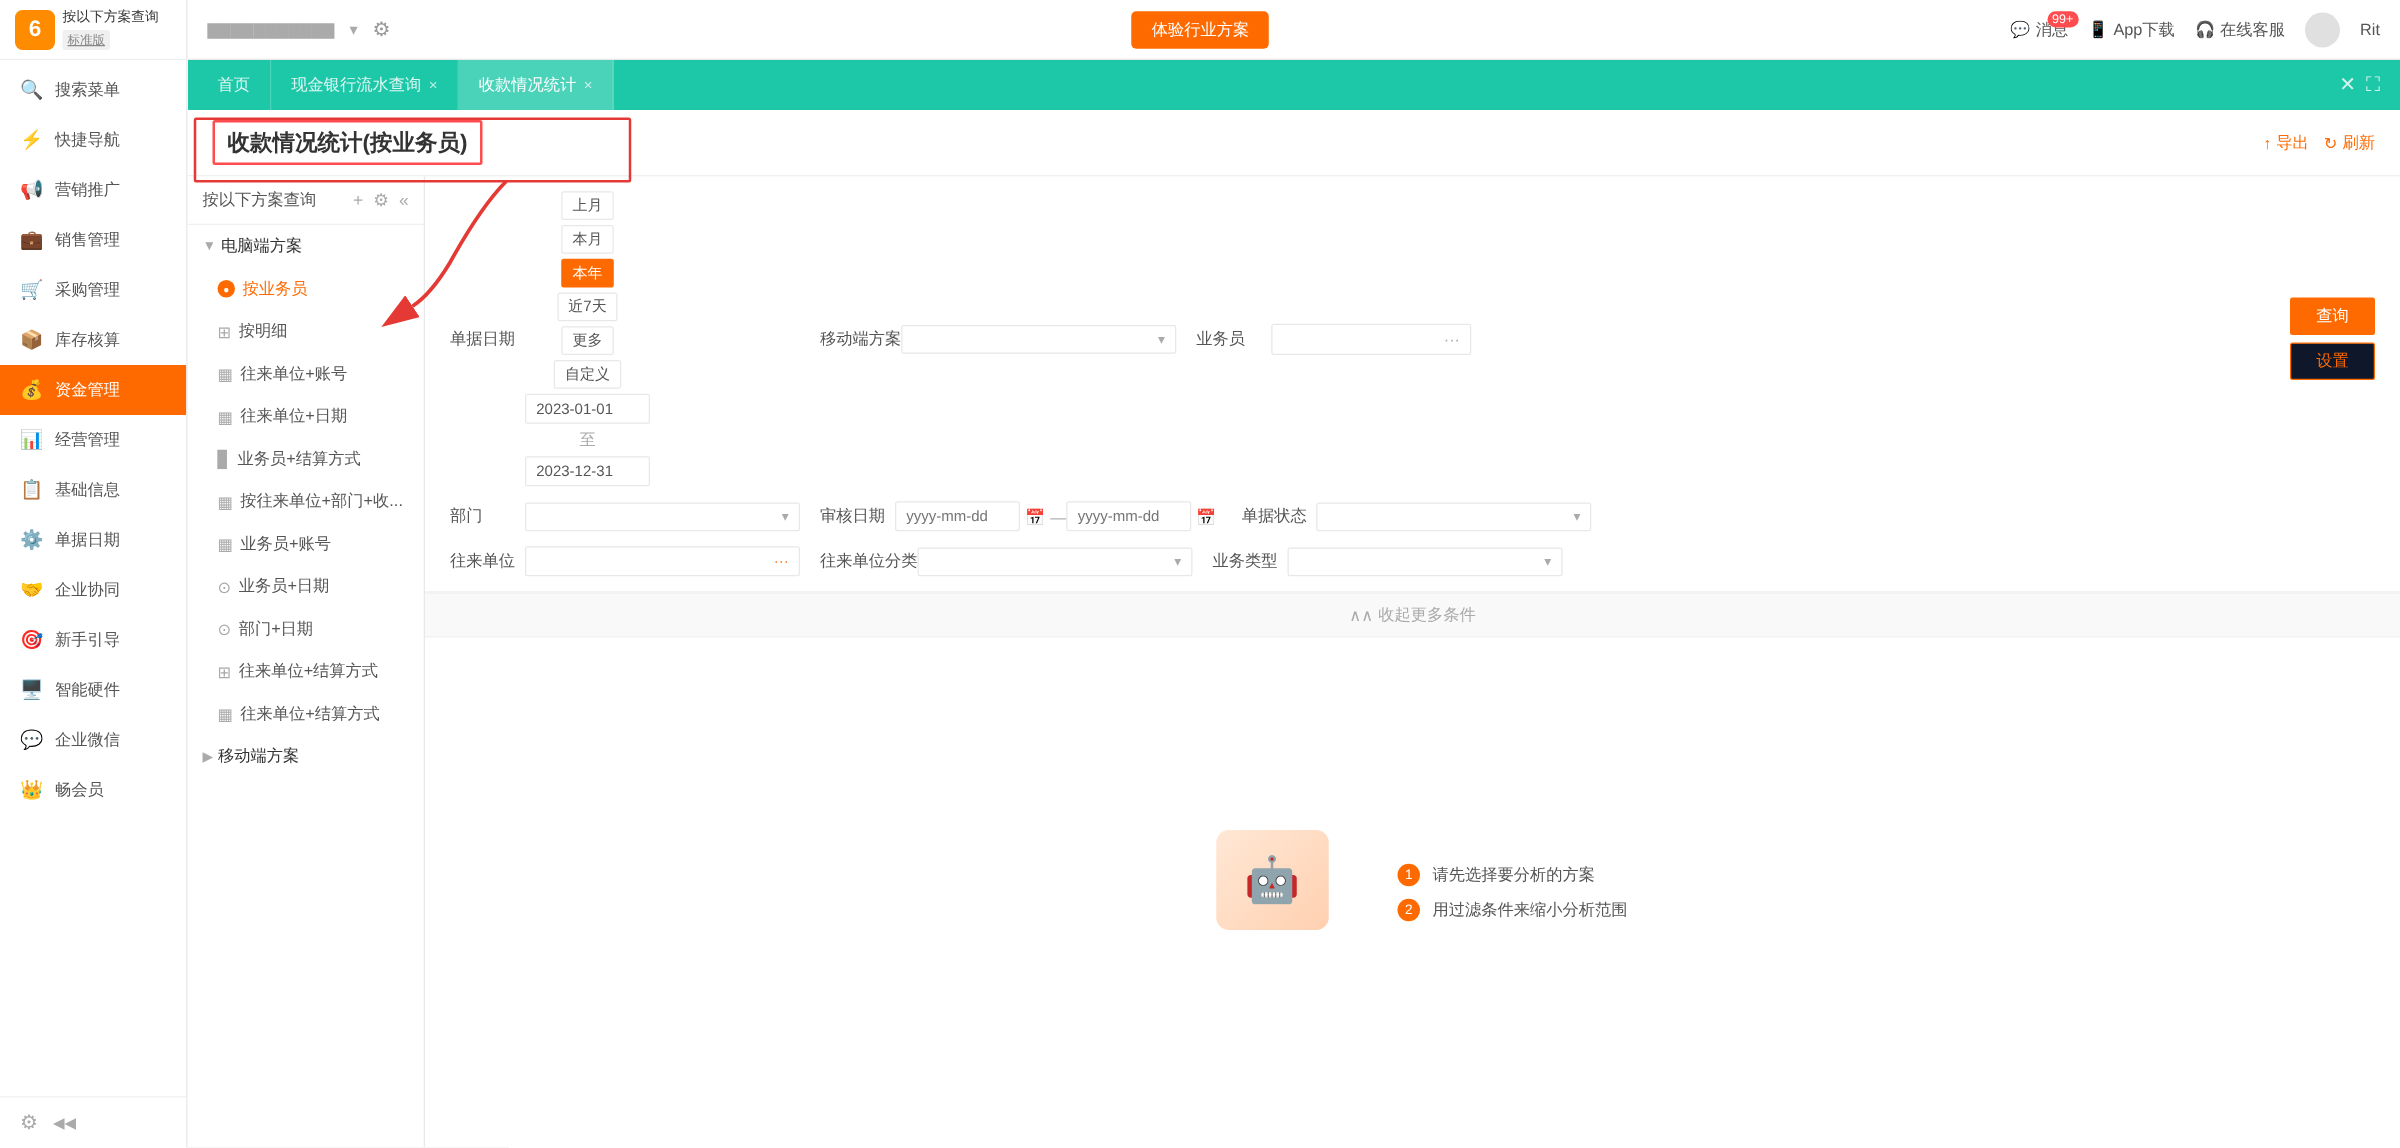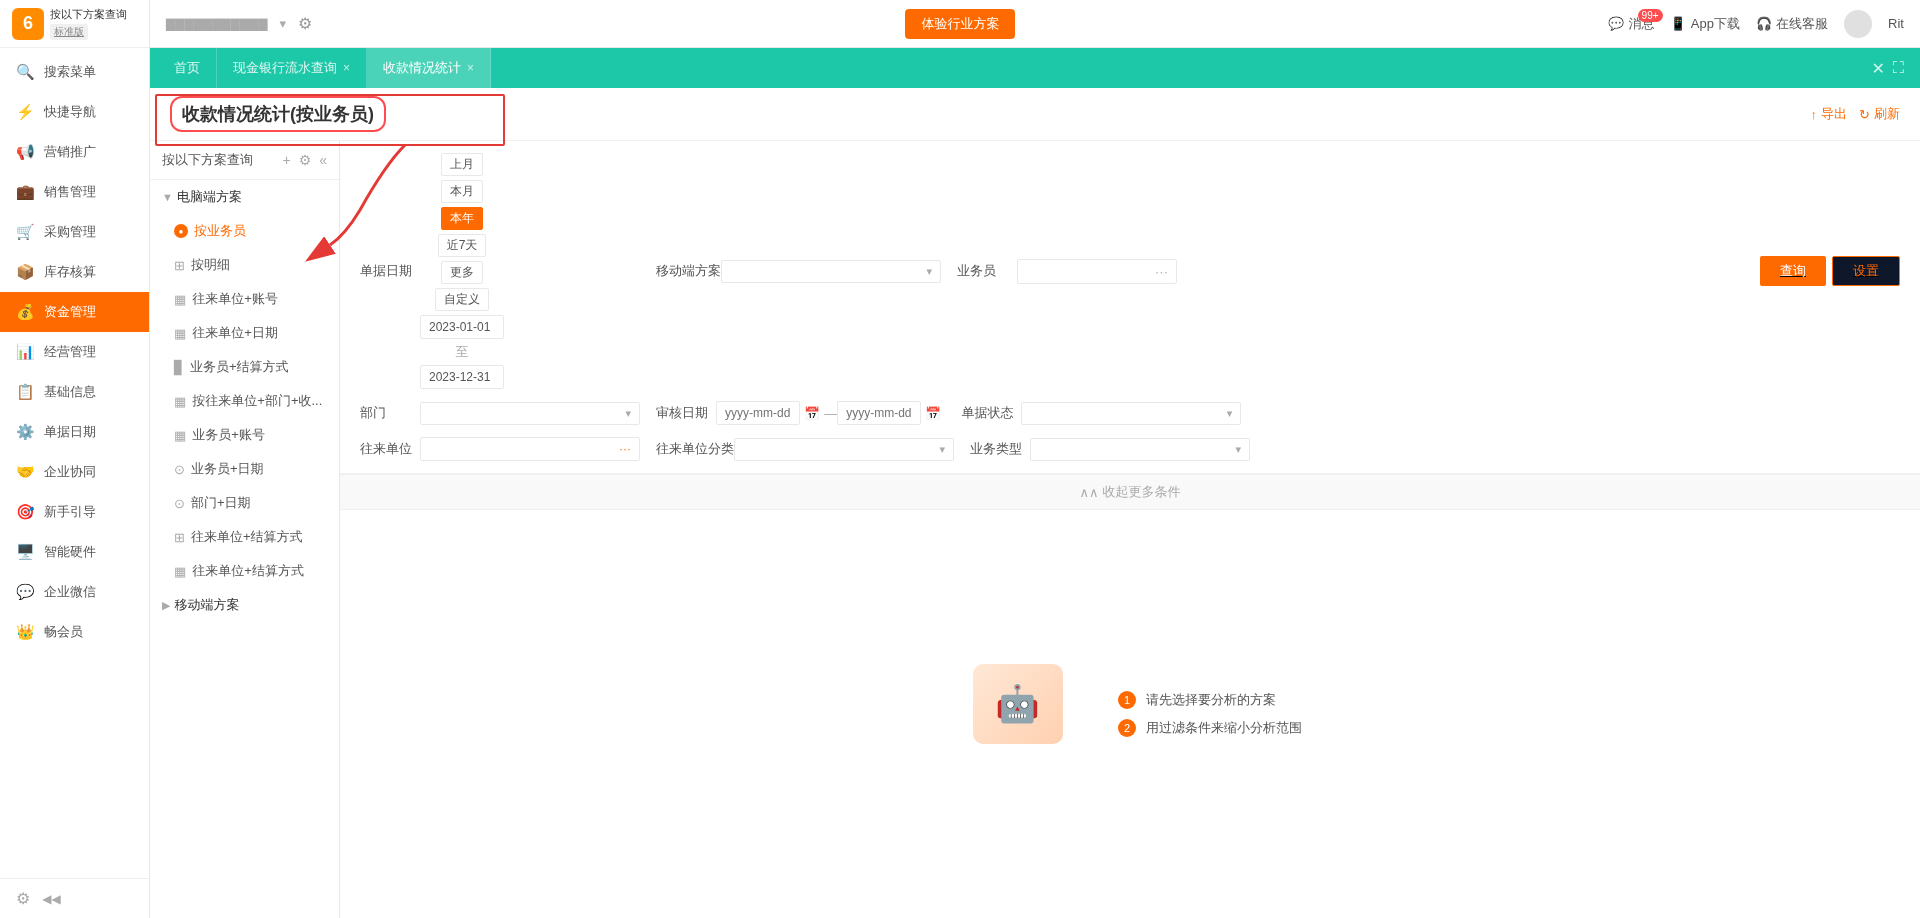--- a/index.html
+++ b/index.html
@@ -91,7 +91,7 @@
     }
     .page-title {
       font-size: 18px; font-weight: bold; color: #333;
-      border: 2px solid #ff4d4f; padding: 4px 10px; border-radius: 12px;
+      border: 2px solid #ff4d4f; padding: 4px 10px; border-radius: 2px;
     }
     .page-actions { display: flex; gap: 12px; align-items: center; }
     .action-btn { color: #ff6a00; font-size: 13px; cursor: pointer; display: flex; align-items: center; gap: 4px; }

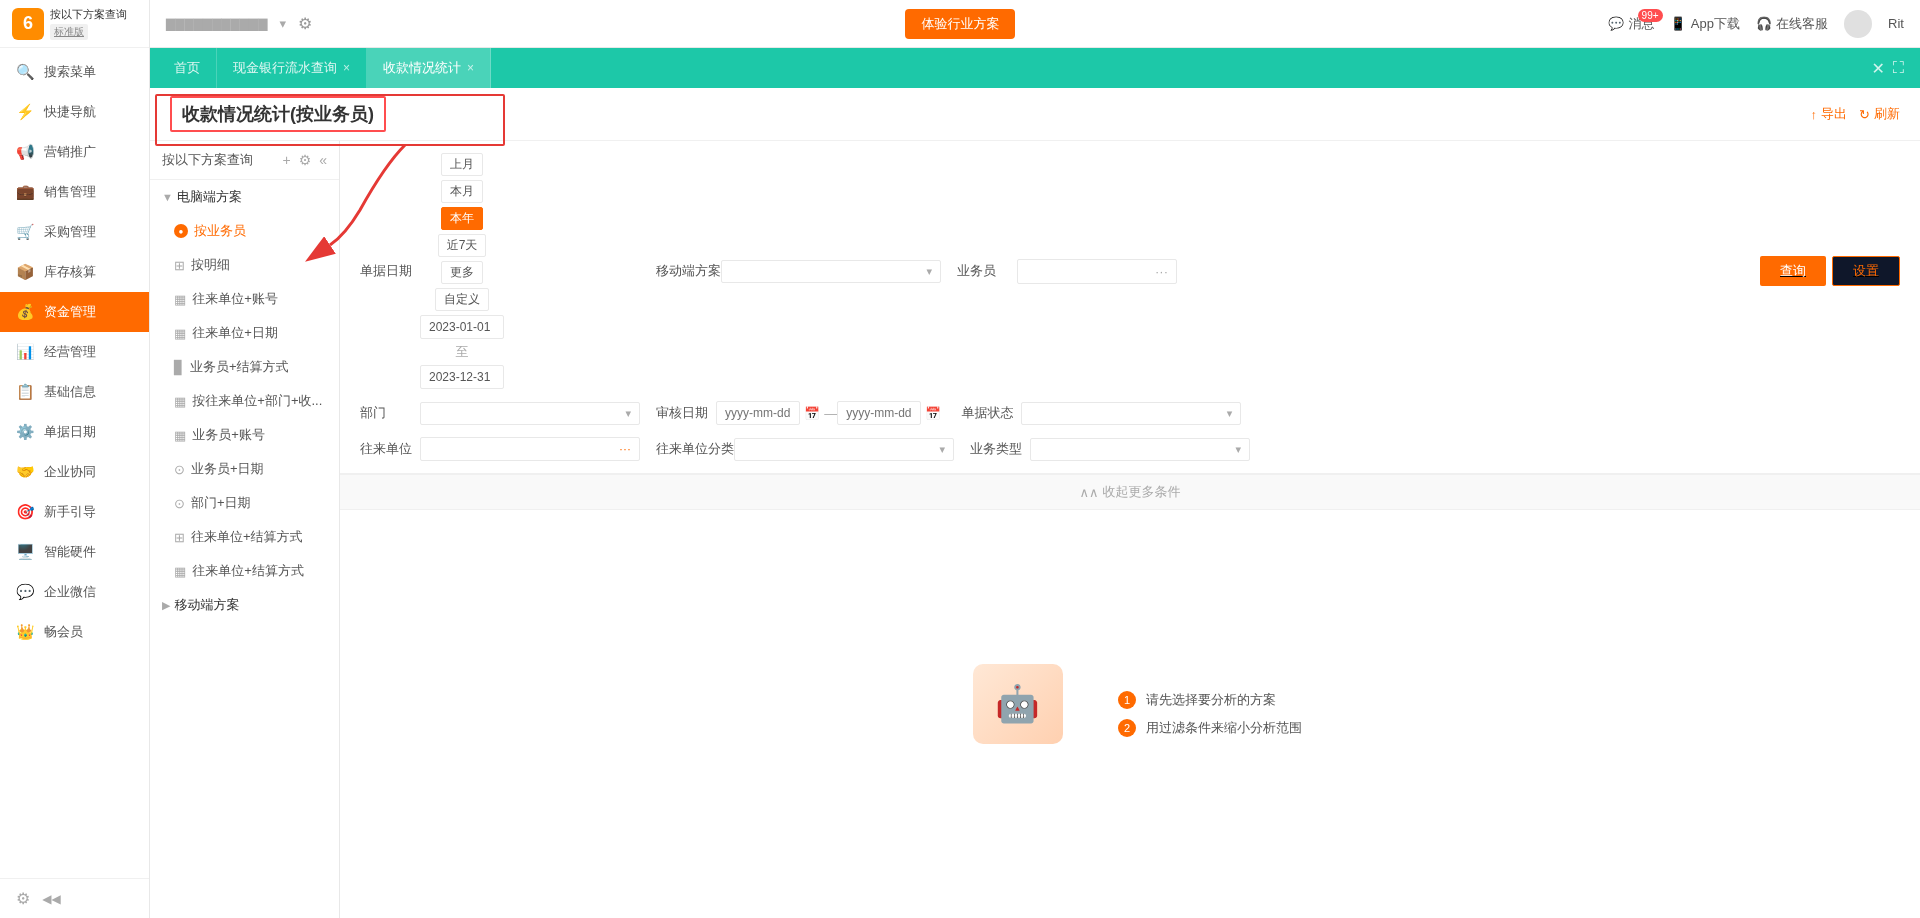--- a/index.html
+++ b/index.html
@@ -156,7 +156,7 @@
     .filter-select-wide { min-width: 220px; }
     .select-arrow { color: #aaa; font-size: 11px; }
     .filter-more-btn { color: #ff6a00; font-size: 12px; cursor: pointer; }
-    .filter-actions { display: flex; flex-direction: row; gap: 6px; margin-left: auto; text-decoration: underline; }
+    .filter-actions { display: flex; flex-direction: column; gap: 6px; margin-left: auto; }
     .btn-query {
       background: #ff6a00; color: #fff; border: none; padding: 6px 20px;
       border-radius: 2px; cursor: pointer; font-size: 13px;

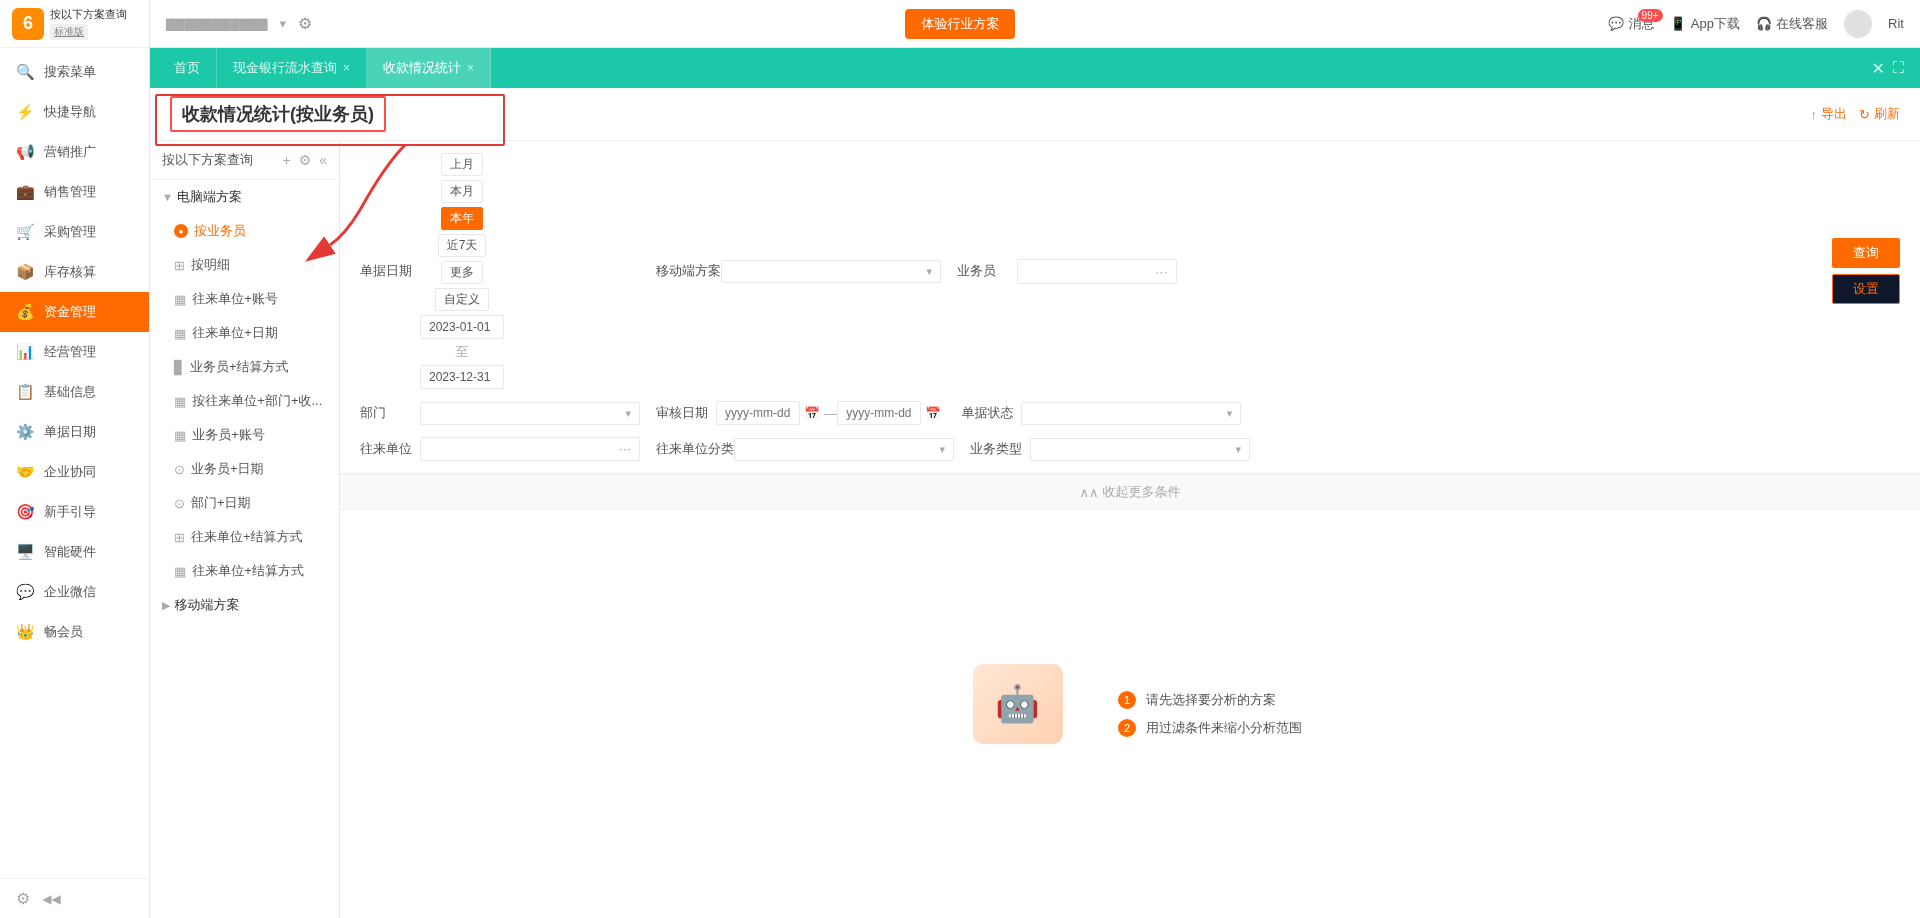--- a/index.html
+++ b/index.html
@@ -144,7 +144,7 @@
     .date-quick-btn.active { background: #ff6a00; color: #fff; border-color: #ff6a00; }
     .date-input {
       border: 1px solid #e8e8e8; border-radius: 2px; padding: 4px 8px;
-      font-size: 12px; color: #555; width: 84px;
+      font-size: 12px; color: #555; width: 100px;
     }
     .date-separator { color: #aaa; }
     .filter-select {

